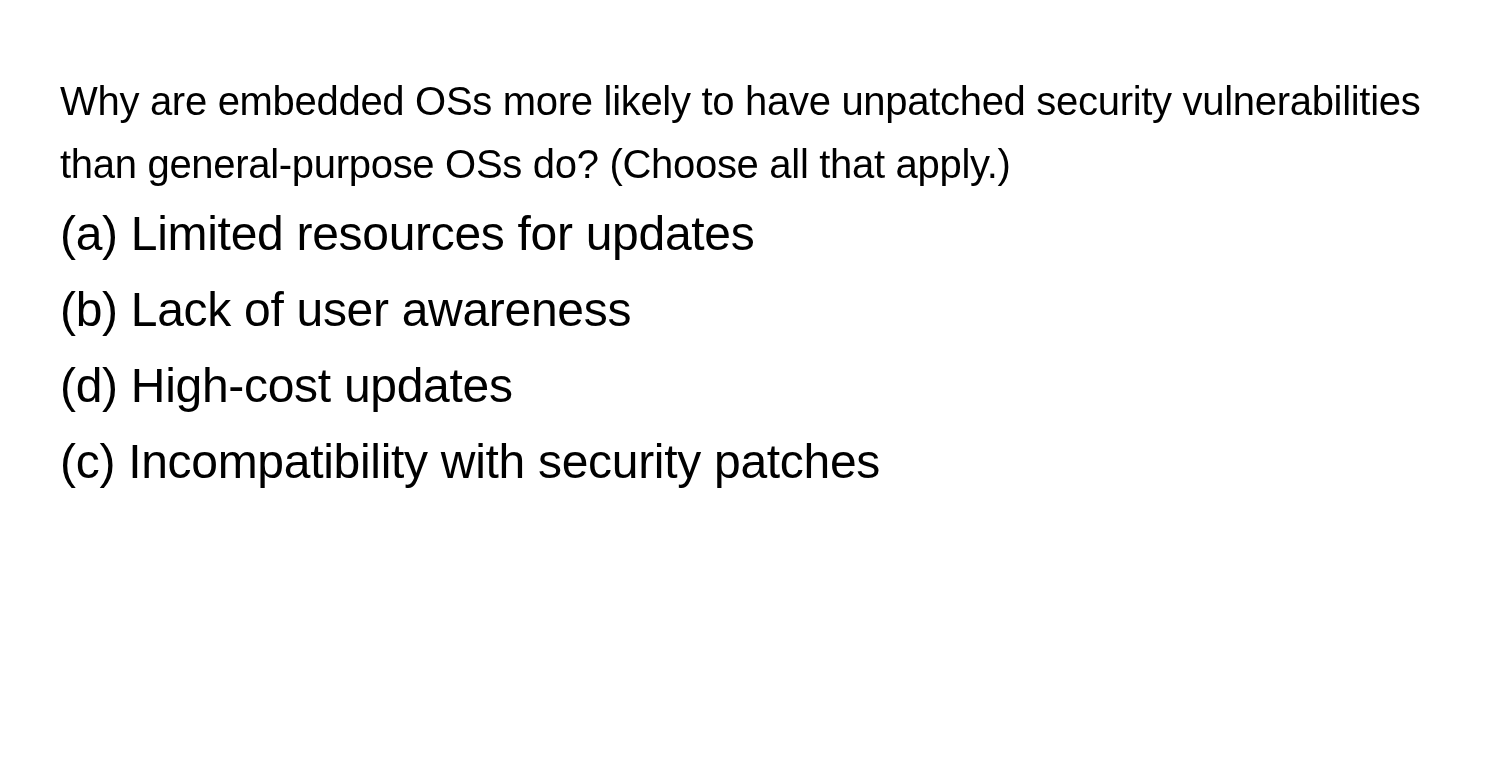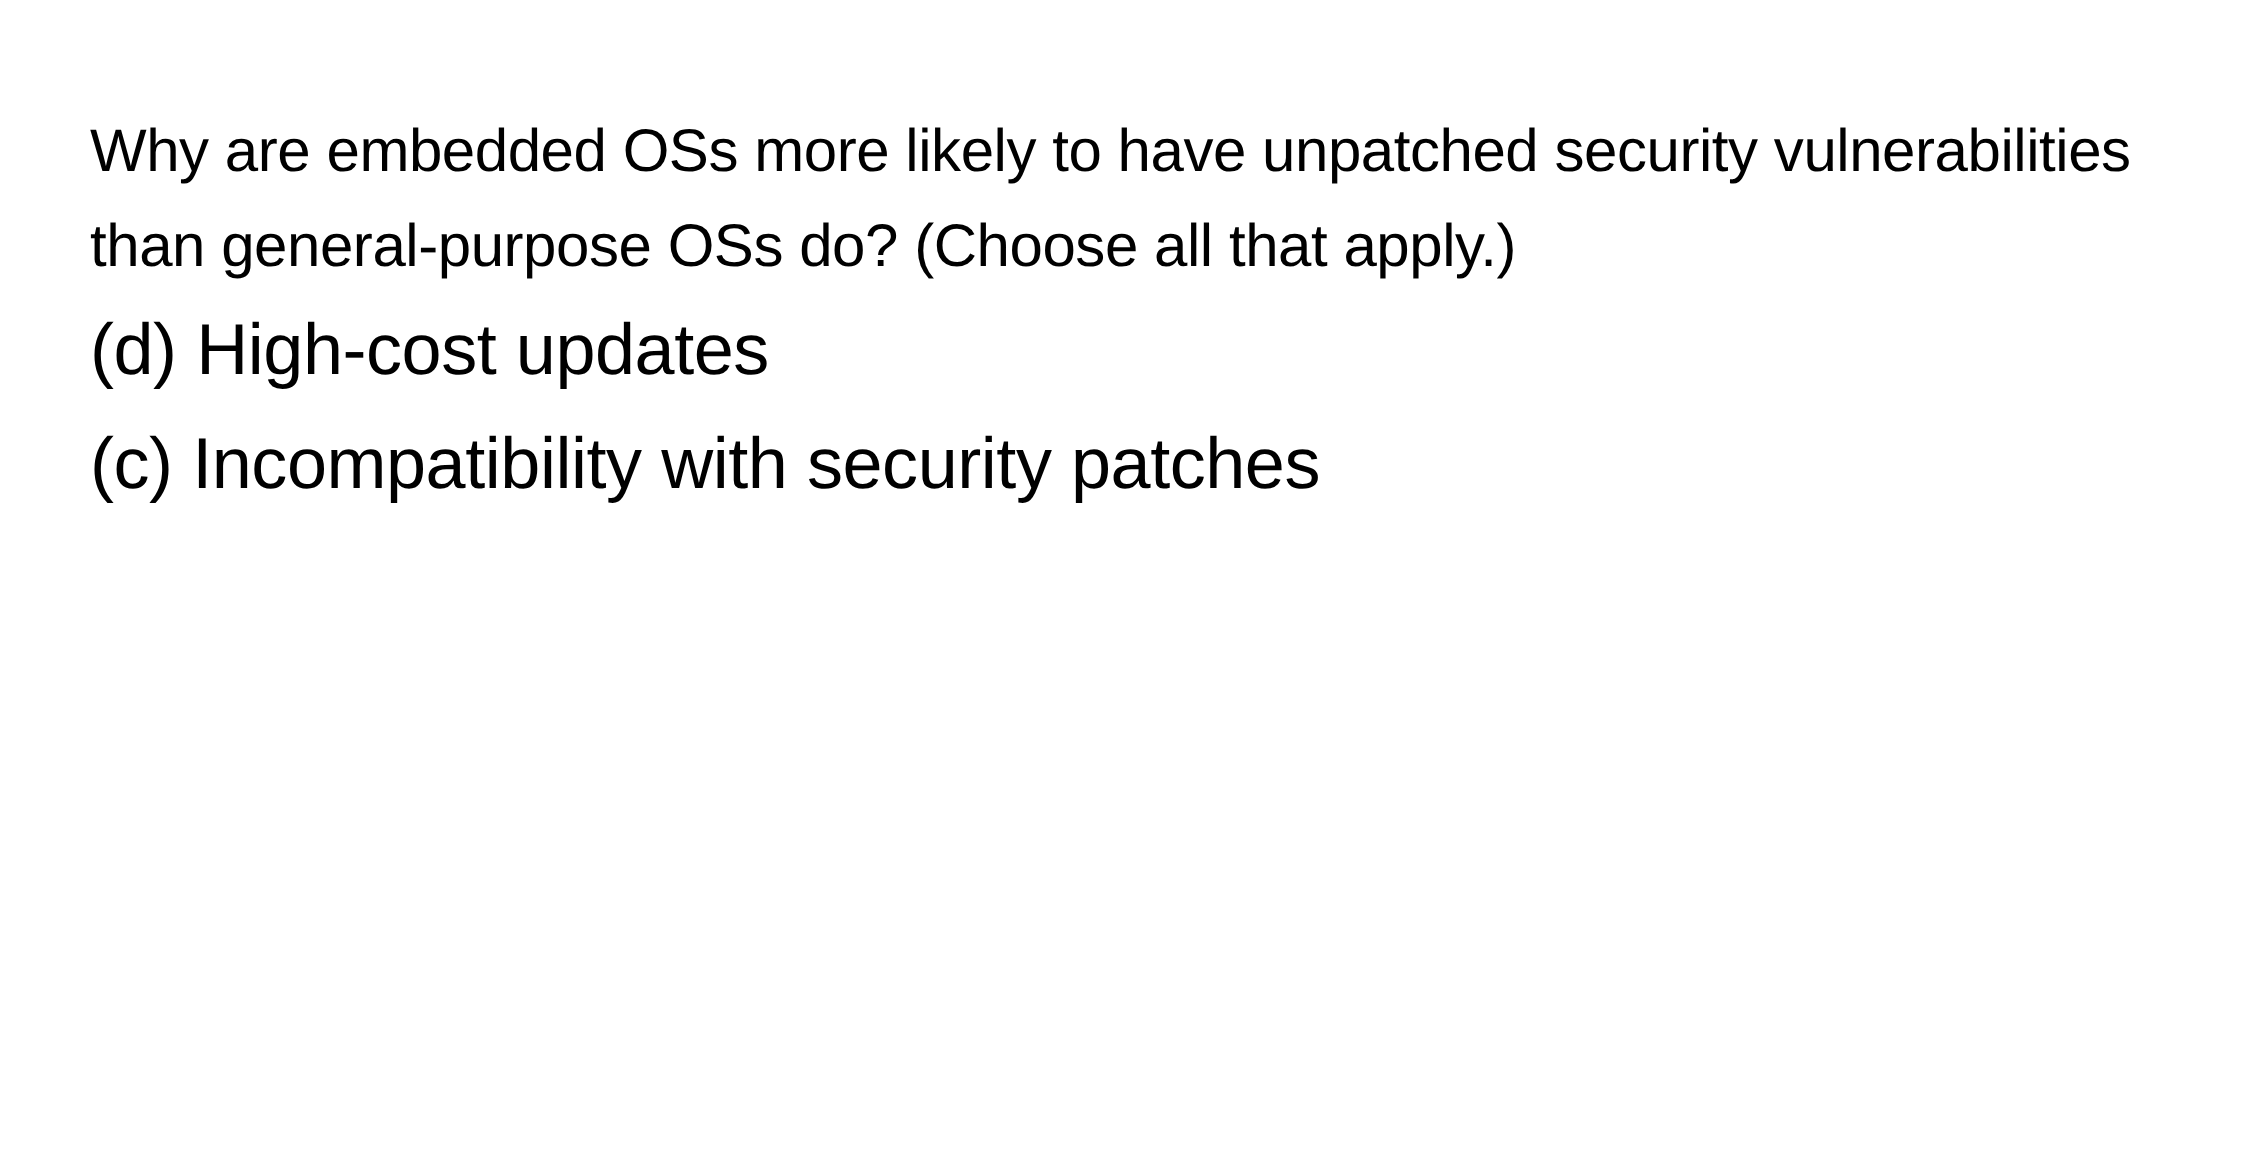--- a/index.html
+++ b/index.html
@@ -40,6 +40,11 @@
 <div class="content">
   <div class="question-text">Why are embedded OSs more likely to have unpatched security vulnerabilities than general-purpose OSs do? (Choose all that apply.)</div>
   <div class="option">
+    <span class="option-label">(a)</span>
+    <span> </span>
+    <span class="option-text">Limited resources for updates</span>
+  </div>
+  <div class="option">
     <span class="option-label">(d)</span>
     <span> </span>
     <span class="option-text">High-cost updates</span>

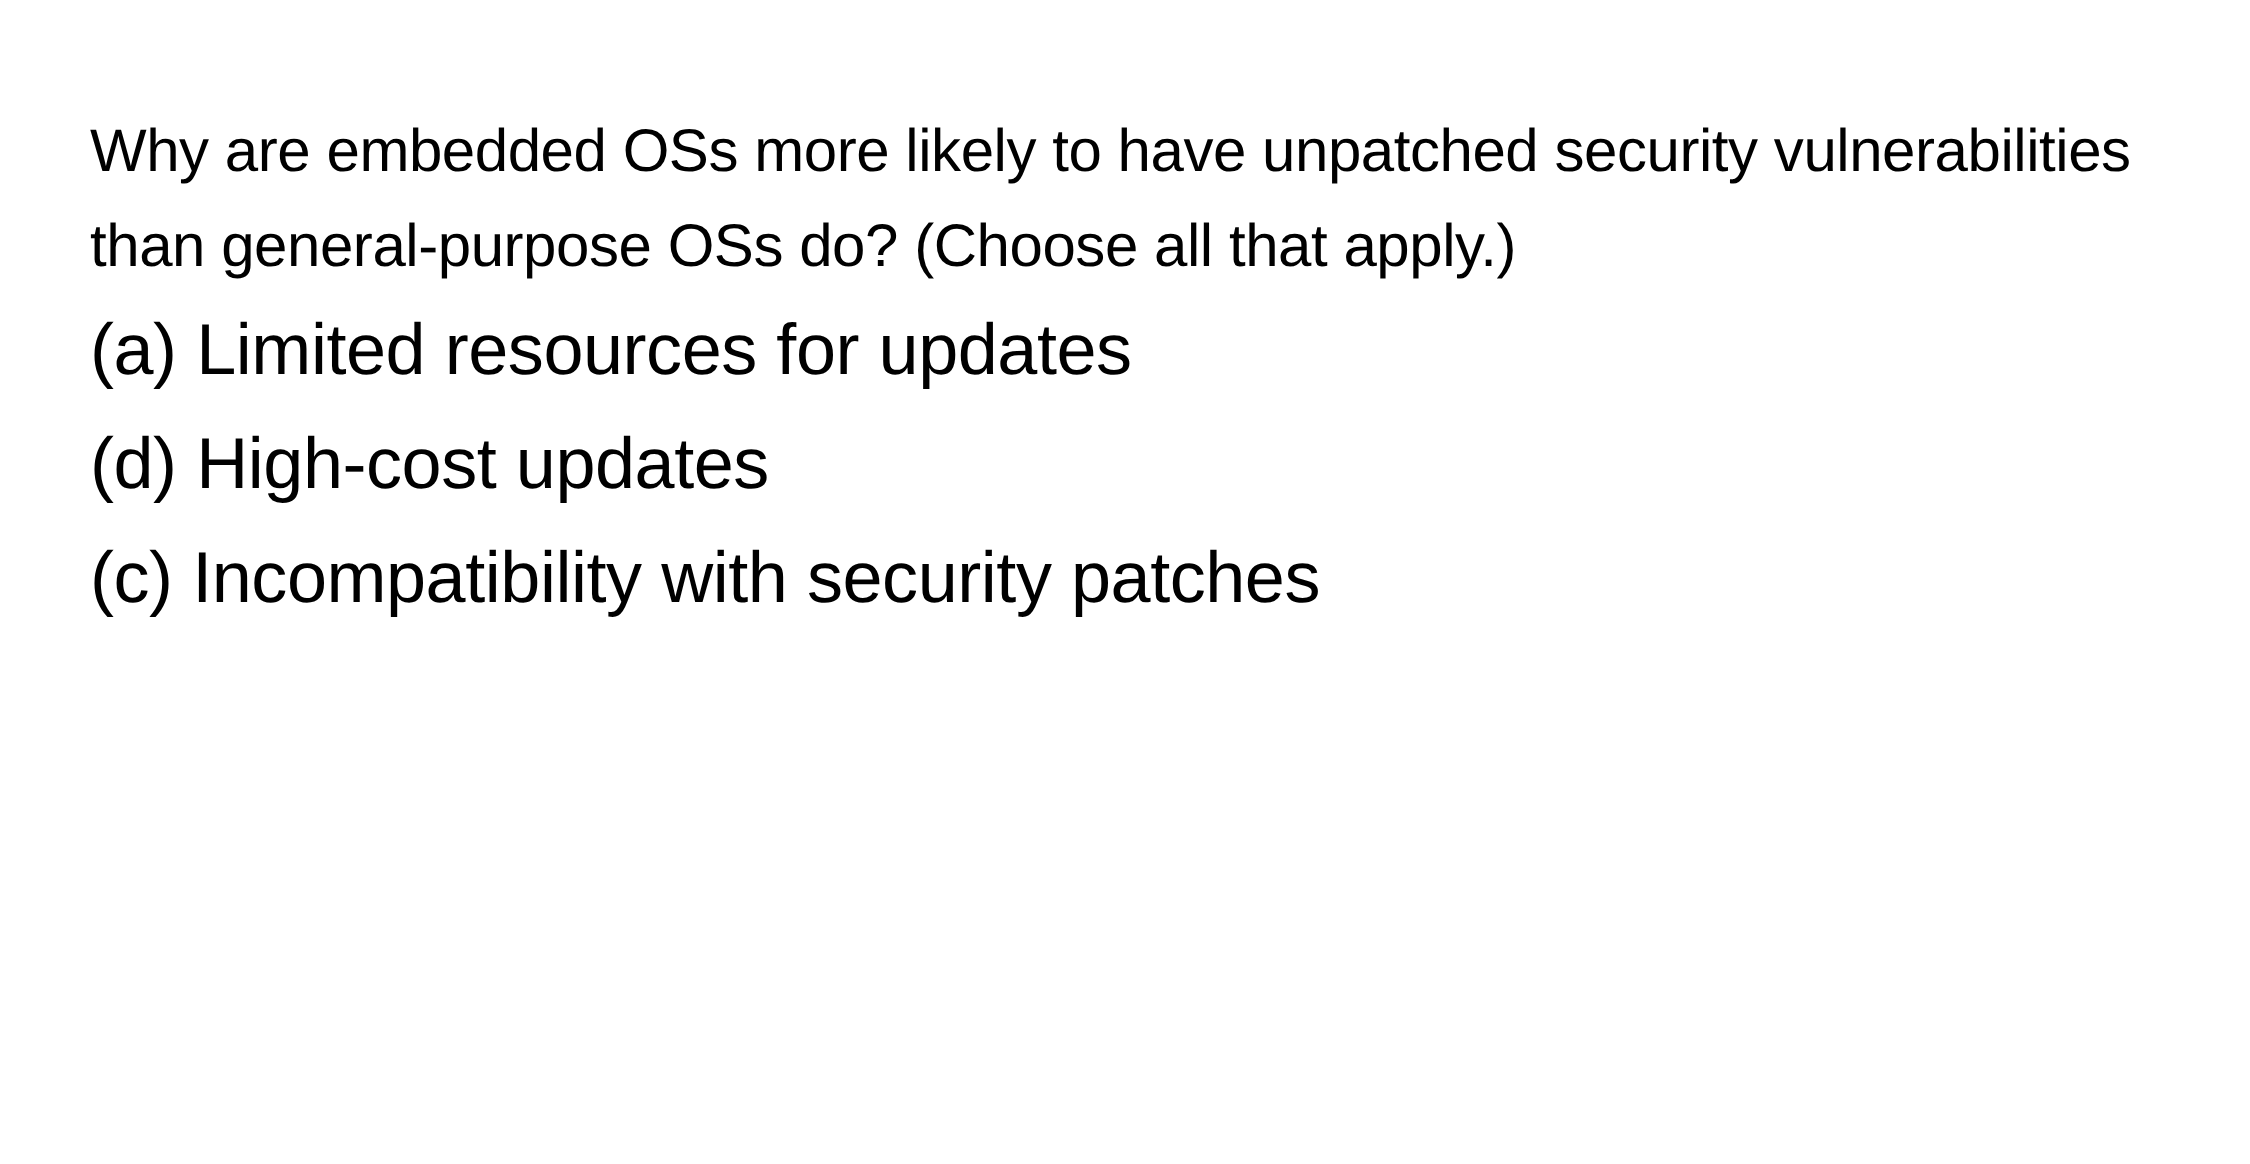--- a/index.html
+++ b/index.html
@@ -45,6 +45,11 @@
     <span class="option-text">Limited resources for updates</span>
   </div>
   <div class="option">
+    <span class="option-label">(b)</span>
+    <span> </span>
+    <span class="option-text">Lack of user awareness</span>
+  </div>
+  <div class="option">
     <span class="option-label">(d)</span>
     <span> </span>
     <span class="option-text">High-cost updates</span>

